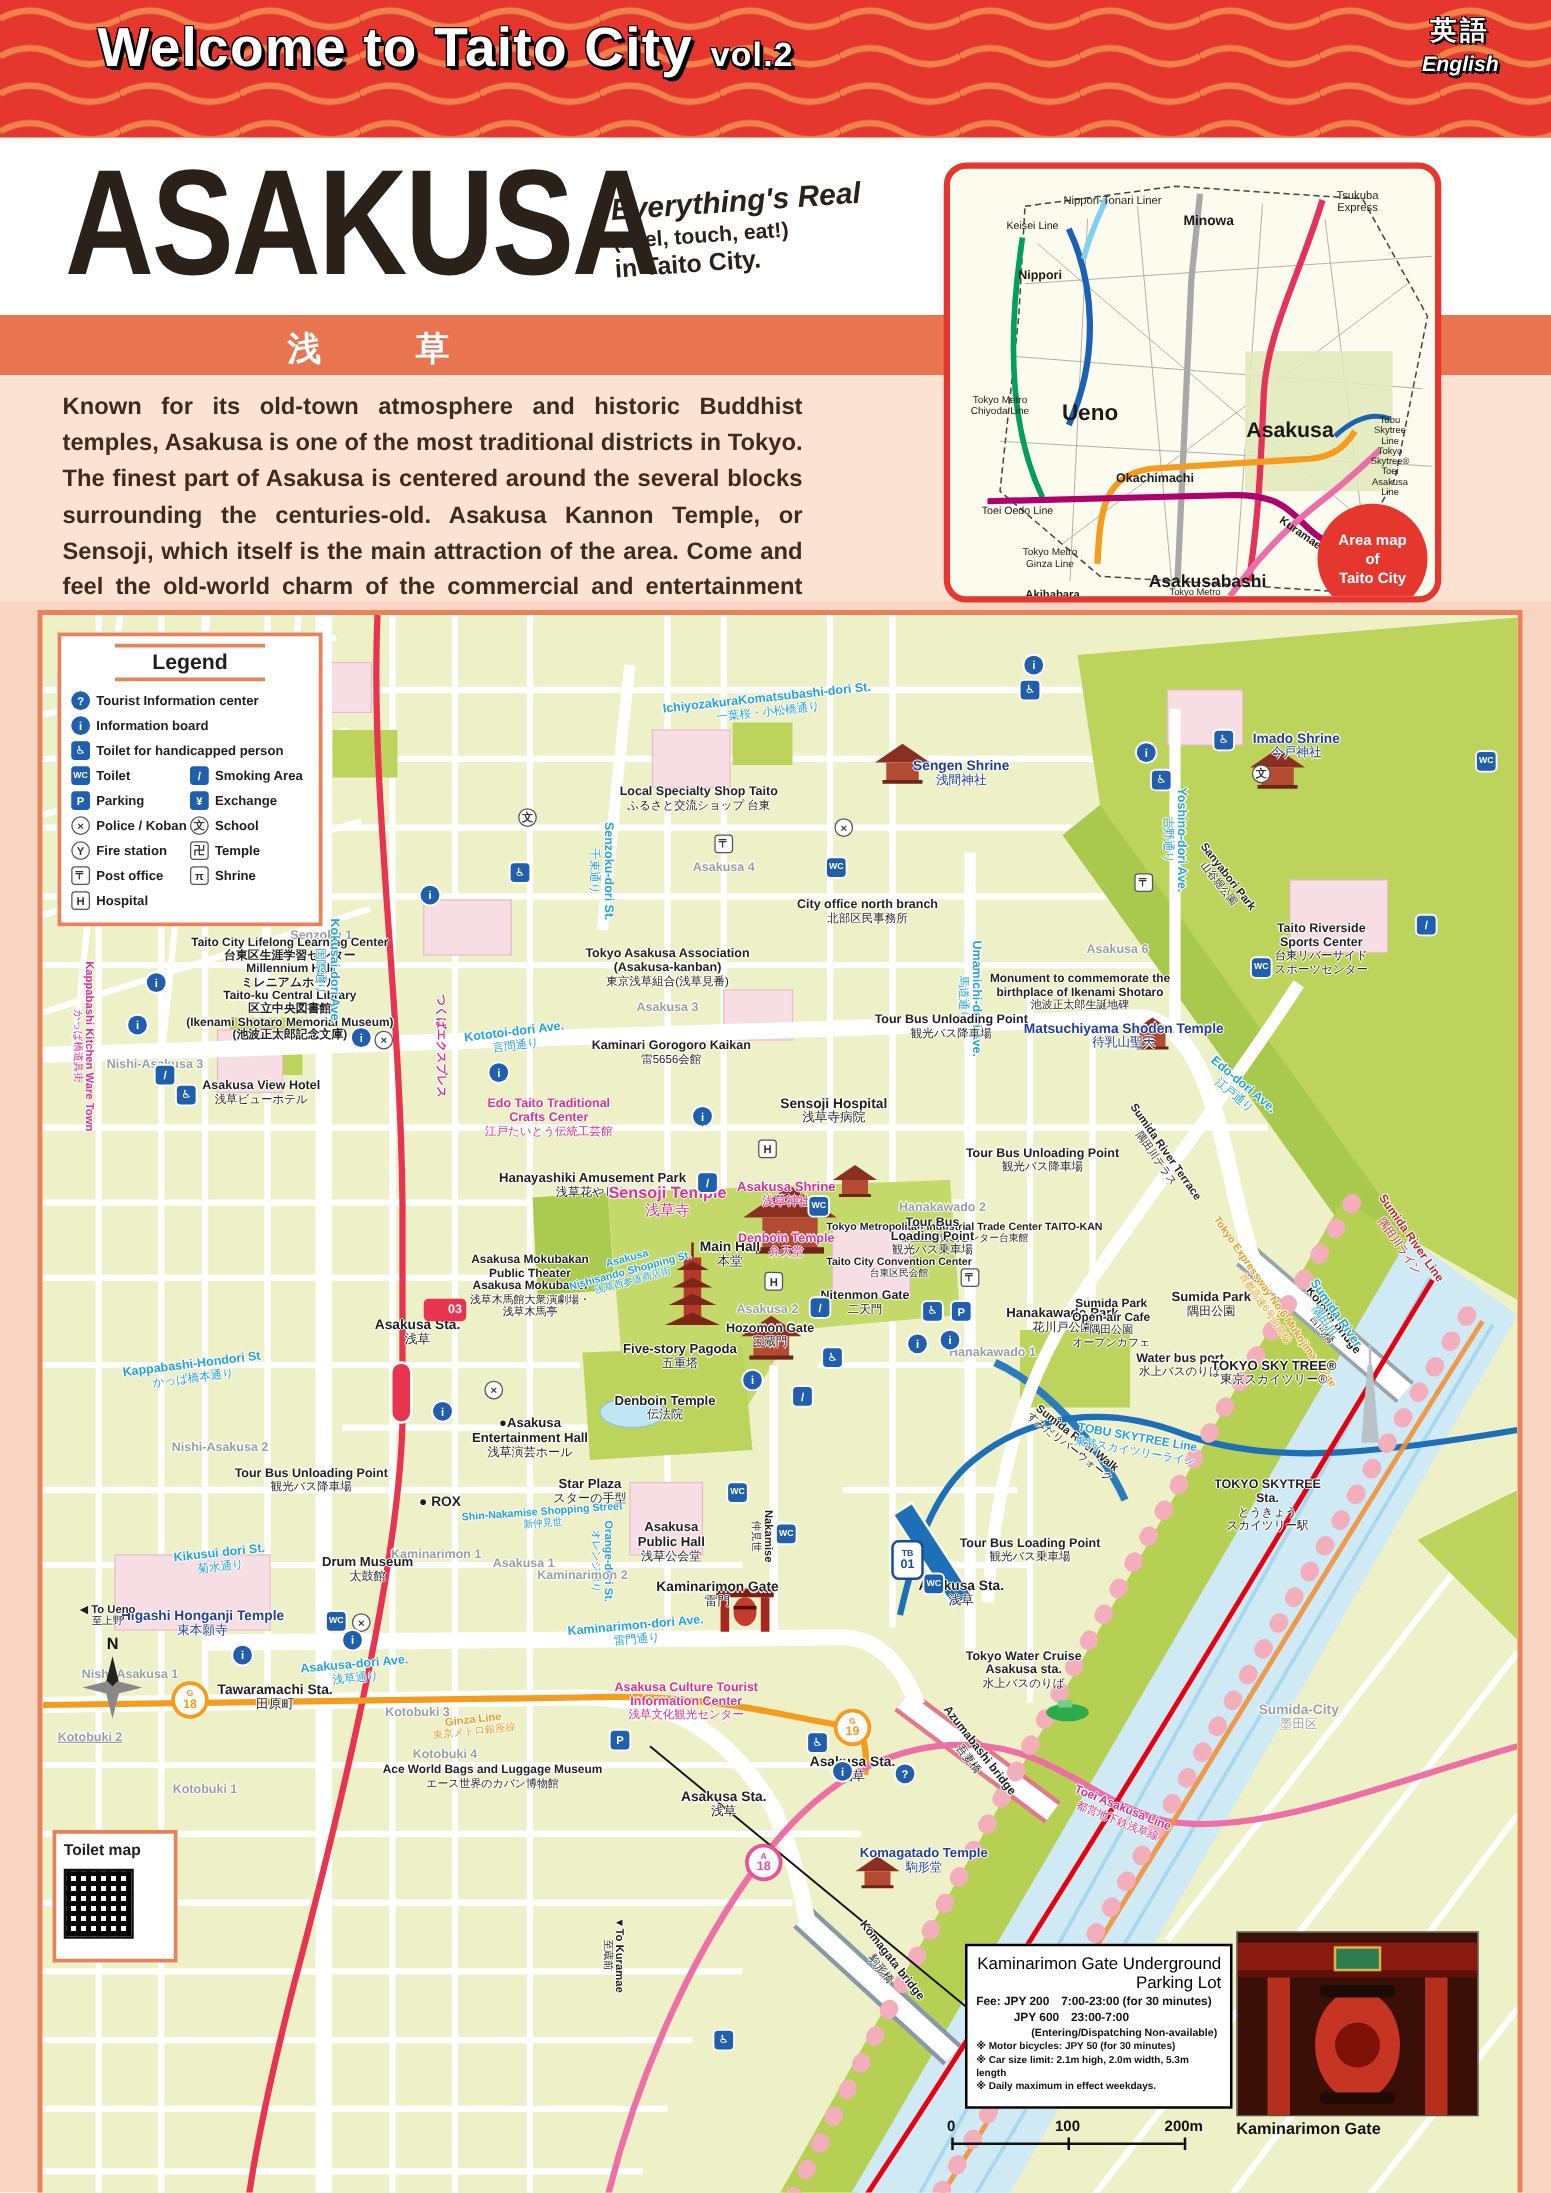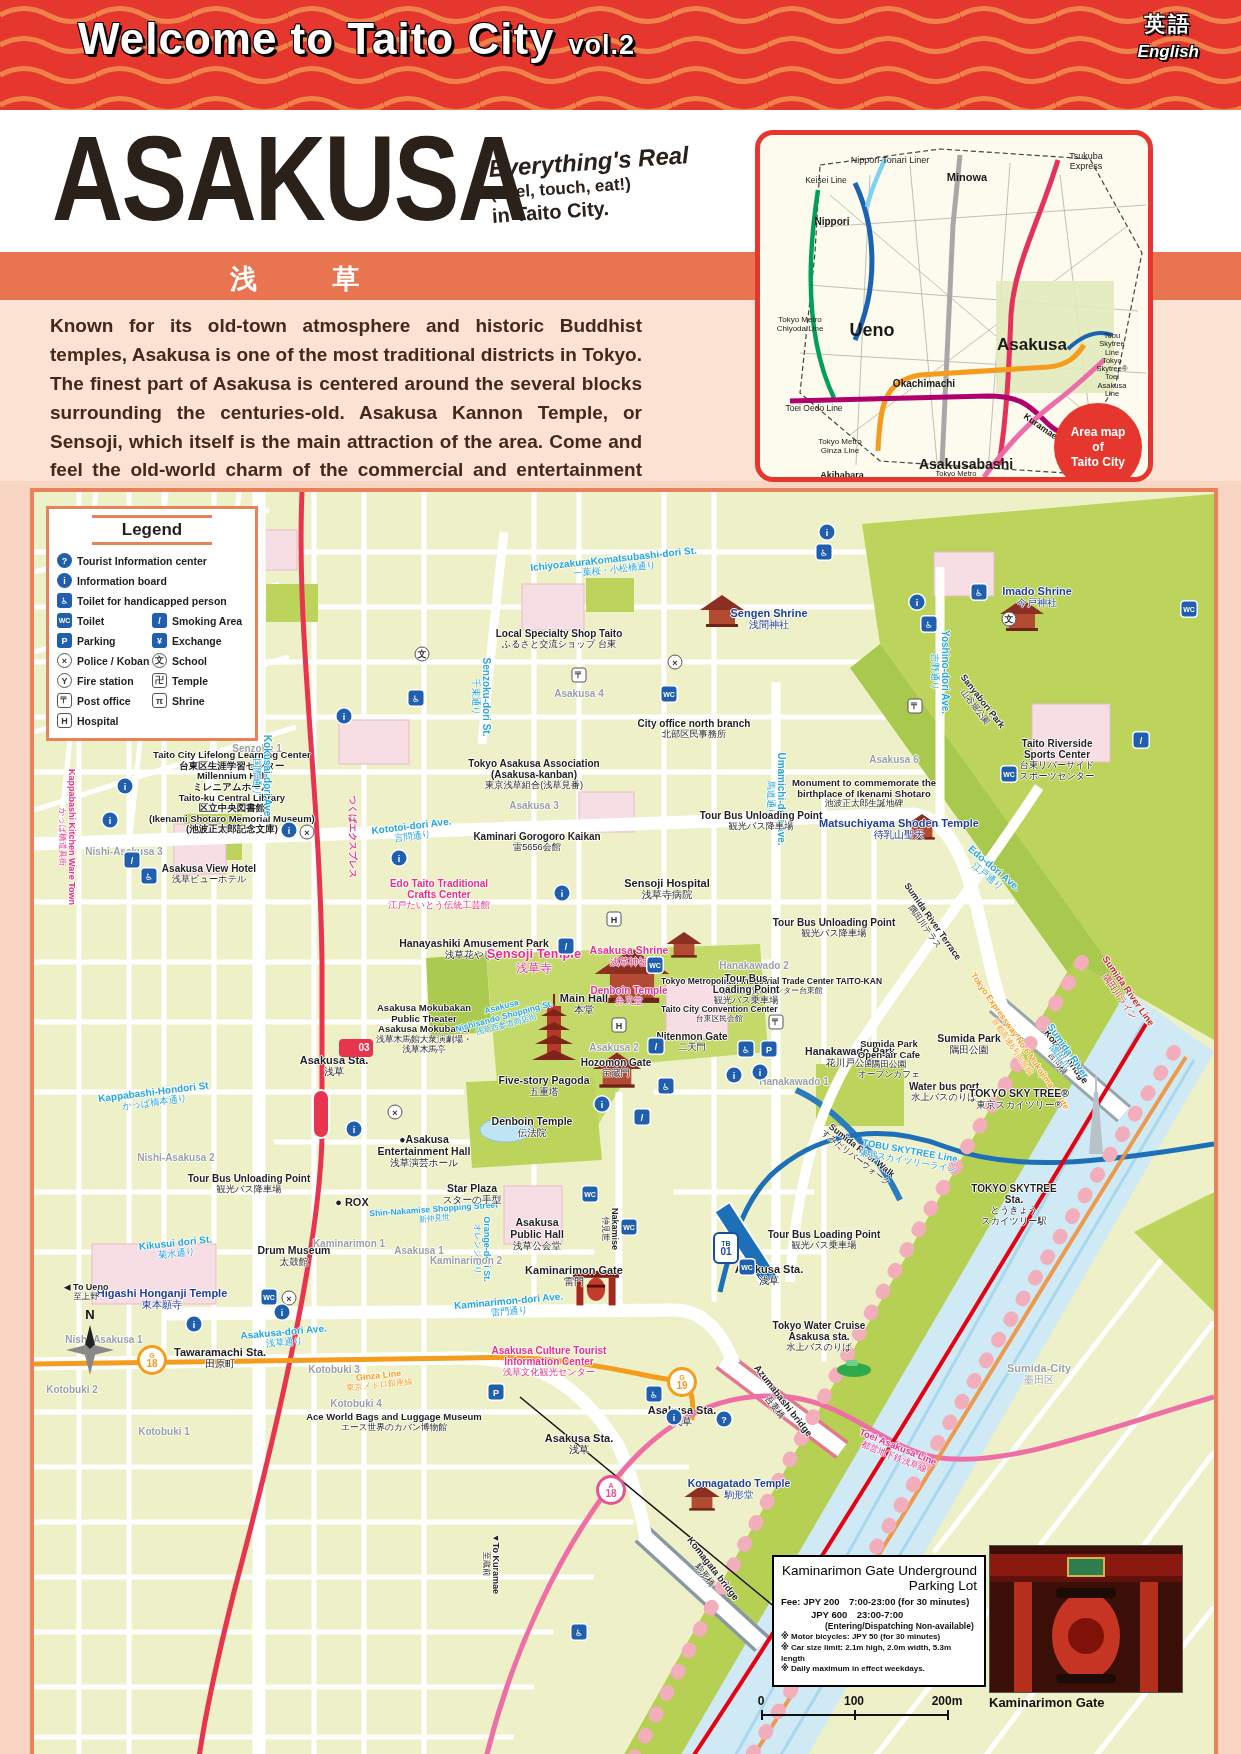--- a/index.html
+++ b/index.html
@@ -410,7 +410,7 @@
       <div class="ml c-blk al" style="left: 140px; top: 866px; transform: translate(0px, -50%); font-size: 11px;"><span class="en">Tawaramachi Sta.</span><span class="jp">田原町</span></div>
       <div class="ml c-blu" style="left: 250px; top: 845px; transform: translate(-50%, -50%) rotate(-5deg);"><span class="en">Asakusa-dori Ave.</span><span class="jp">浅草通り</span></div>
       <div class="ml c-org" style="left: 345px; top: 888px; transform: translate(-50%, -50%) rotate(-6deg); font-size: 9px;"><span class="en">Ginza Line</span><span class="jp">東京メトロ銀座線</span></div>
-      <div class="ml c-gry" style="left: 38px; top: 898px; transform: translate(-50%, -50%);"><span class="en">Kotobuki 2</span></div>
+      <div class="ml c-gry" style="left: 38px; top: 898px; transform: translate(-50%, -50%); text-decoration: underline;"><span class="en">Kotobuki 2</span></div>
       <div class="ml c-gry" style="left: 300px; top: 878px; transform: translate(-50%, -50%);"><span class="en">Kotobuki 3</span></div>
       <div class="ml c-gry" style="left: 322px; top: 912px; transform: translate(-50%, -50%);"><span class="en">Kotobuki 4</span></div>
       <div class="ml c-gry" style="left: 130px; top: 940px; transform: translate(-50%, -50%);"><span class="en">Kotobuki 1</span></div>

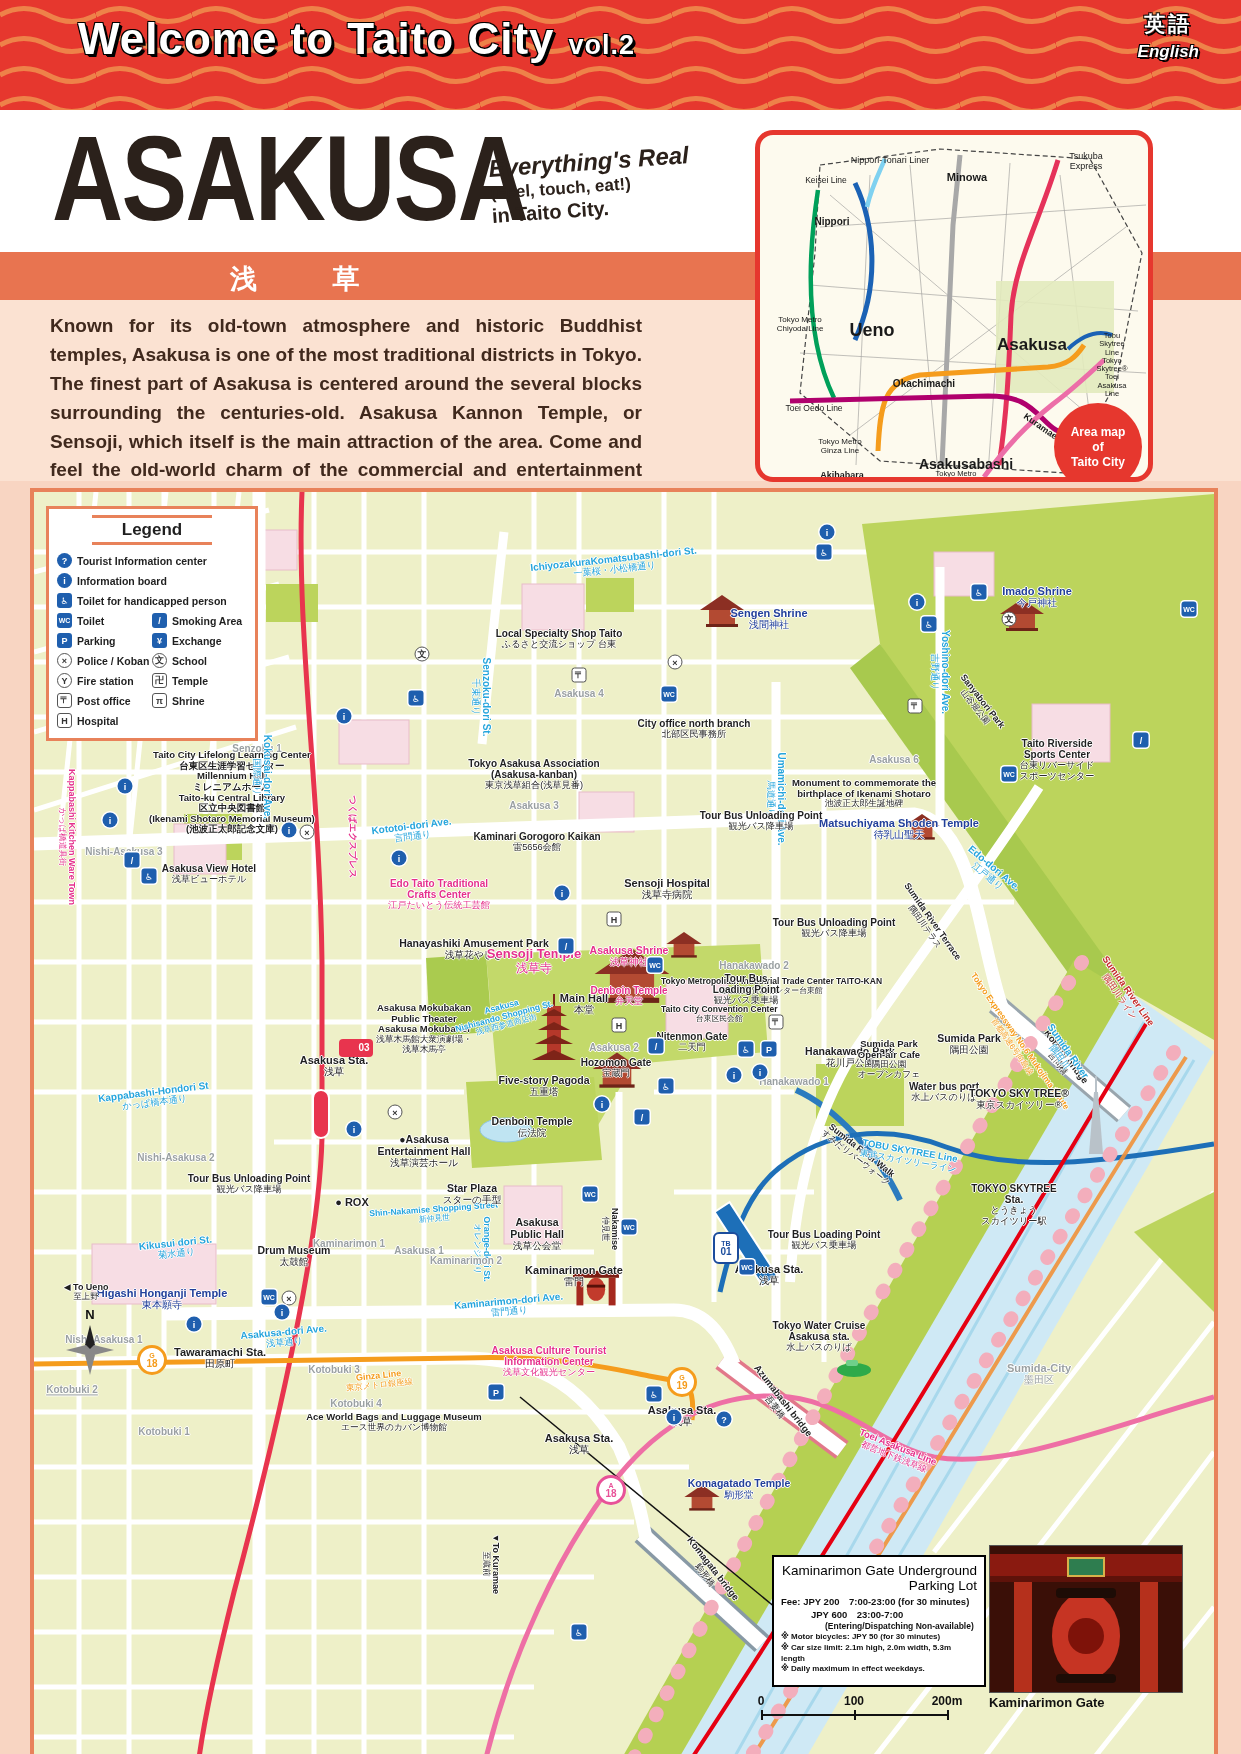--- a/index.html
+++ b/index.html
@@ -574,6 +574,10 @@
       </div>
   </div>
 
+  <div class="tmap">
+    <span class="t">Toilet map</span>
+    <div class="qr"></div>
+  </div>
 
   <div class="compass">
     <span class="n">N</span>

